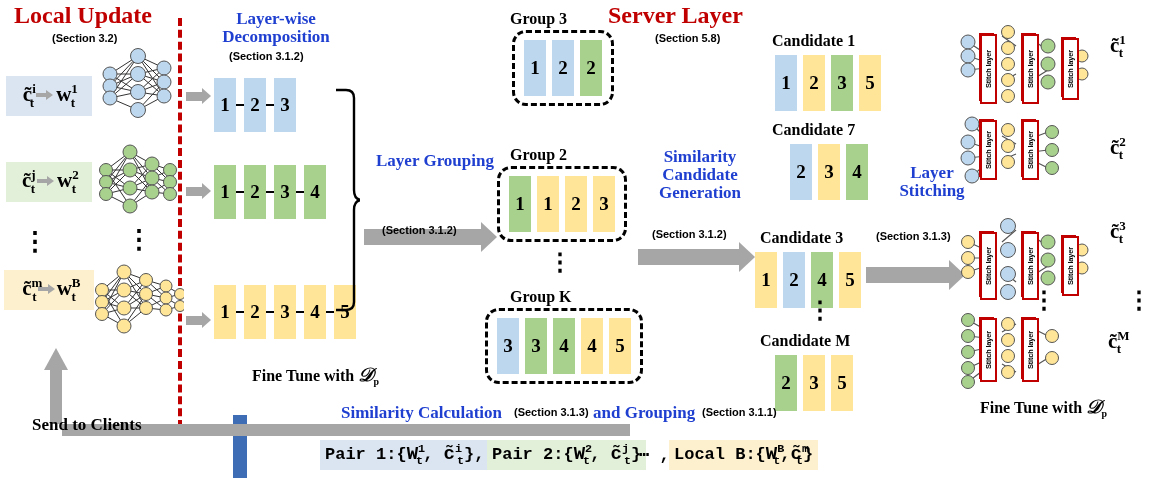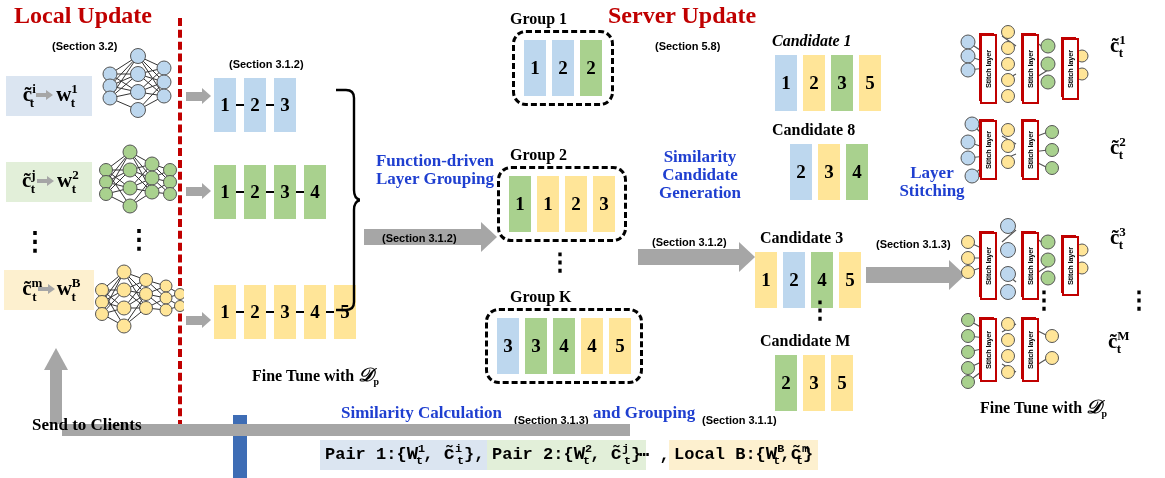--- a/index.html
+++ b/index.html
@@ -70,6 +70,7 @@
 <div class="abs sec" style="left:655px;top:32px;">(Section 5.8)</div>
 
 <div class="abs title-blue" style="left:211px;top:10px;width:130px;">
+  <div>Layer-wise</div>
 </div>
 <div class="abs sec" style="left:229px;top:50px;">(Section 3.1.2)</div>
 

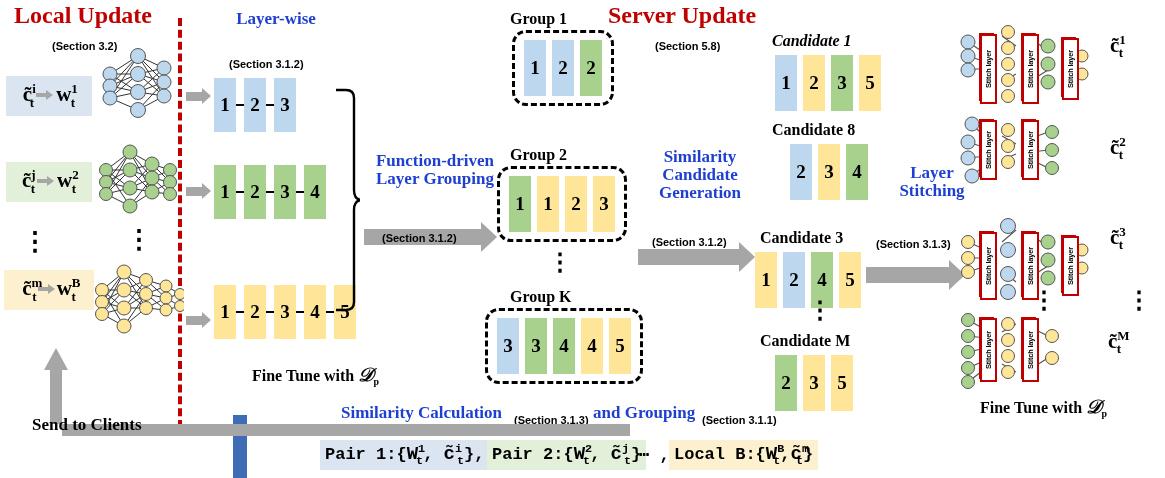--- a/index.html
+++ b/index.html
@@ -226,7 +226,7 @@
 <div class="abs garrow" style="left:364px;top:202px;width:118px;"></div>
 <div class="abs sec" style="left:382px;top:224px;">(Section 3.1.2)</div>
 
-<div class="abs grp-label" style="left:510px;top:10px;">Group 1</div>
+<div class="abs grp-label" style="left:510px;top:10px;">Group 3</div>
 <div class="abs dashbox" style="left:512px;top:30px;">
   <div class="grprow">
     <div class="gbar b">1</div>

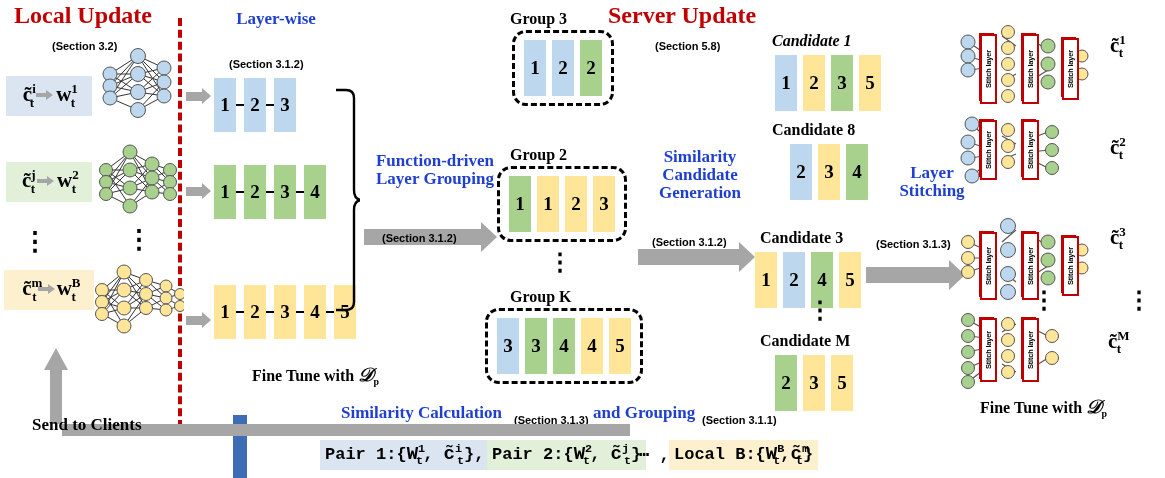--- a/index.html
+++ b/index.html
@@ -66,7 +66,7 @@
 <div class="abs title-red" style="left:14px;top:2px;">Local Update</div>
 <div class="abs sec" style="left:52px;top:32px;">(Section 3.2)</div>
 
-<div class="abs title-red" style="left:608px;top:2px;">Server Update</div>
+<div class="abs title-red" style="left:608px;top:2px;">Server Layer</div>
 <div class="abs sec" style="left:655px;top:32px;">(Section 5.8)</div>
 
 <div class="abs title-blue" style="left:211px;top:10px;width:130px;">

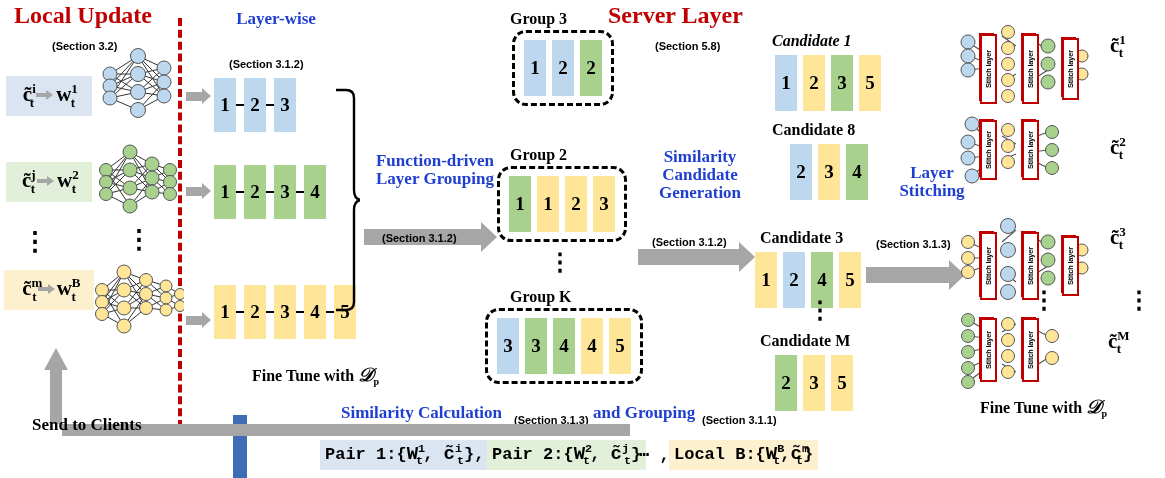--- a/index.html
+++ b/index.html
@@ -9,7 +9,7 @@
   
   .title-red{color:#c00000;font-weight:bold;font-size:24px;font-family:"Liberation Serif",serif;white-space:nowrap;}
   .title-blue{color:#1f3fd0;font-weight:bold;font-size:17px;line-height:18px;font-family:"Liberation Serif",serif;text-align:center;white-space:nowrap;}
-  .sec{font-family:"Liberation Sans",sans-serif;font-weight:bold;font-size:11px;color:#000;white-space:nowrap;margin-top:8px;}
+  .sec{font-family:"Liberation Sans",sans-serif;font-weight:bold;font-size:11px;color:#000;white-space:nowrap;}
   .grp-label{font-weight:bold;font-size:16px;font-family:"Liberation Serif",serif;white-space:nowrap;}
   .mathlbl{font-family:"Liberation Serif",serif;font-weight:bold;font-size:21px;white-space:nowrap;}
   .blk{font-weight:bold;font-size:16px;font-family:"Liberation Serif",serif;white-space:nowrap;}

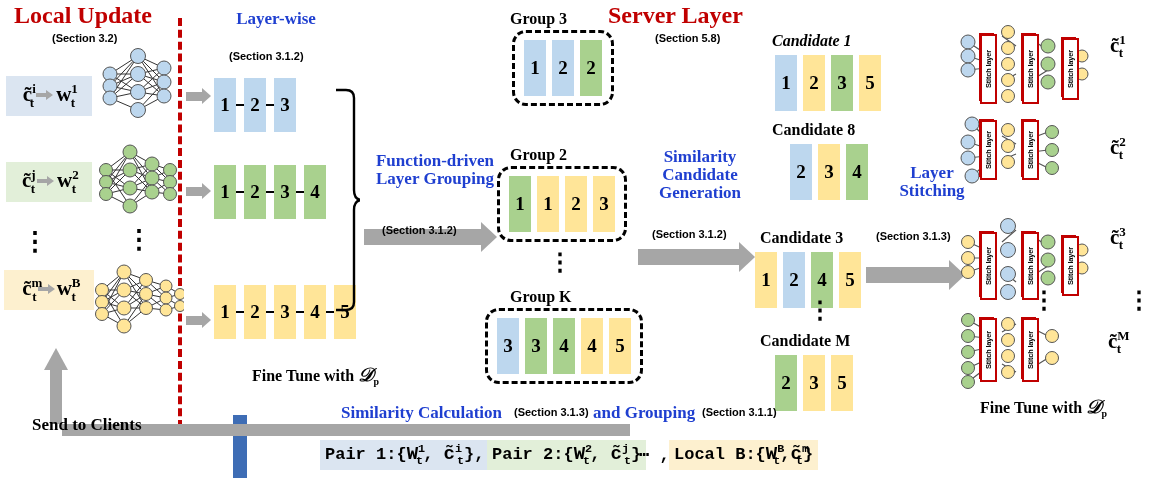--- a/index.html
+++ b/index.html
@@ -71,6 +71,7 @@
 
 <div class="abs title-blue" style="left:211px;top:10px;width:130px;">
   <div>Layer-wise</div>
+  <div>Decomposition</div>
 </div>
 <div class="abs sec" style="left:229px;top:50px;">(Section 3.1.2)</div>
 

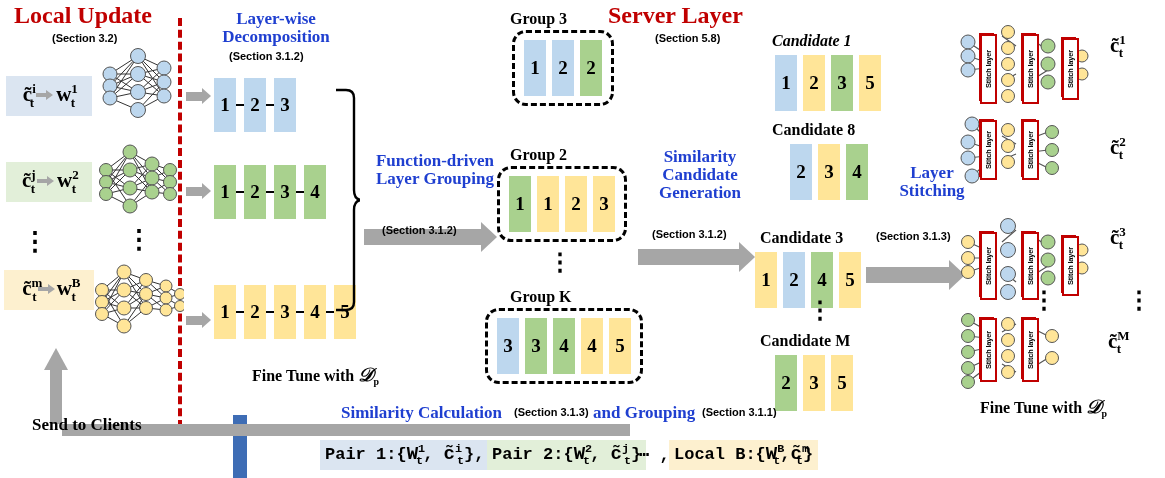--- a/index.html
+++ b/index.html
@@ -267,7 +267,7 @@
 <div class="abs garrow" style="left:638px;top:206px;width:102px;"></div>
 <div class="abs sec" style="left:652px;top:228px;">(Section 3.1.2)</div>
 
-<div class="abs grp-label" style="left:772px;top:32px;font-style:italic;">Candidate 1</div>
+<div class="abs grp-label" style="left:772px;top:32px;">Candidate 1</div>
 <div class="abs grprow" style="left:775px;top:55px;">
   <div class="gbar b">1</div>
   <div class="gbar y">2</div>

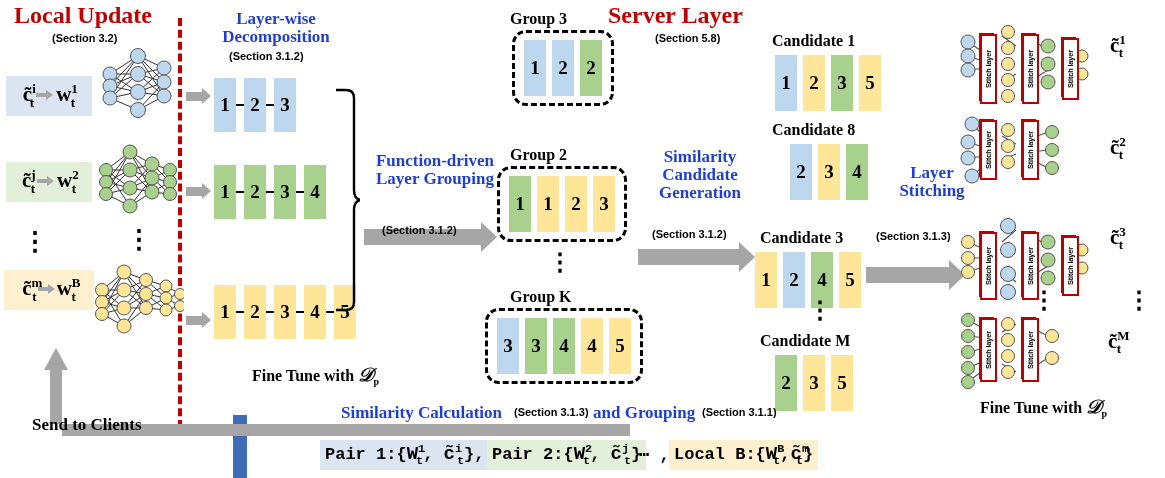--- a/index.html
+++ b/index.html
@@ -275,7 +275,7 @@
   <div class="gbar y">5</div>
 </div>
 
-<div class="abs grp-label" style="left:772px;top:121px;">Candidate 8</div>
+<div class="abs grp-label" style="left:772px;top:121px;">Candidate 7</div>
 <div class="abs grprow" style="left:790px;top:144px;">
   <div class="gbar b">2</div>
   <div class="gbar y">3</div>

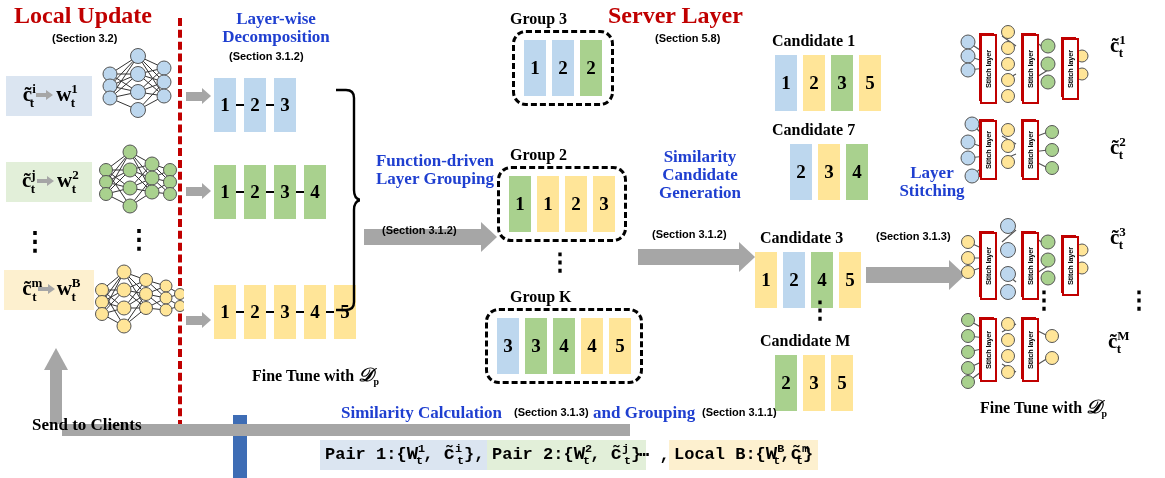--- a/index.html
+++ b/index.html
@@ -221,7 +221,6 @@
 </div>
 
 <div class="abs title-blue" style="left:360px;top:152px;width:150px;">
-  <div>Function-driven</div>
   <div>Layer Grouping</div>
 </div>
 <div class="abs garrow" style="left:364px;top:202px;width:118px;"></div>

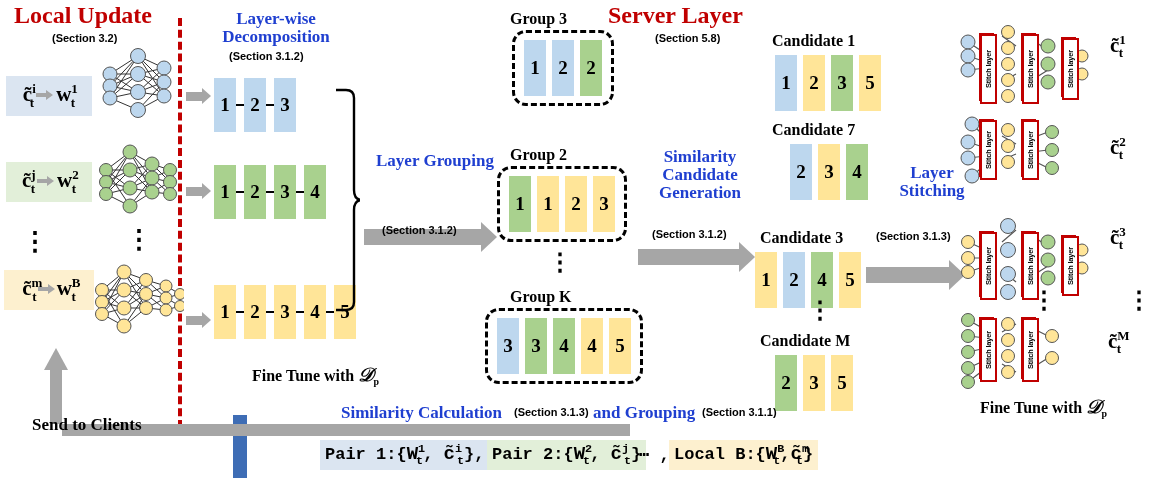--- a/index.html
+++ b/index.html
@@ -429,7 +429,7 @@
 <div class="abs stitchbox" style="left:1062px;top:236px;width:13px;height:56px;">
   <span class="stitchtxt">Stitch layer</span>
 </div>
-<div class="abs mathlbl" style="left:1110px;top:224px;">
+<div class="abs mathlbl" style="left:1110px;top:218px;">
   c̃<sup>3</sup><sub style="margin-left:-7px">t</sub>
 </div>
 

